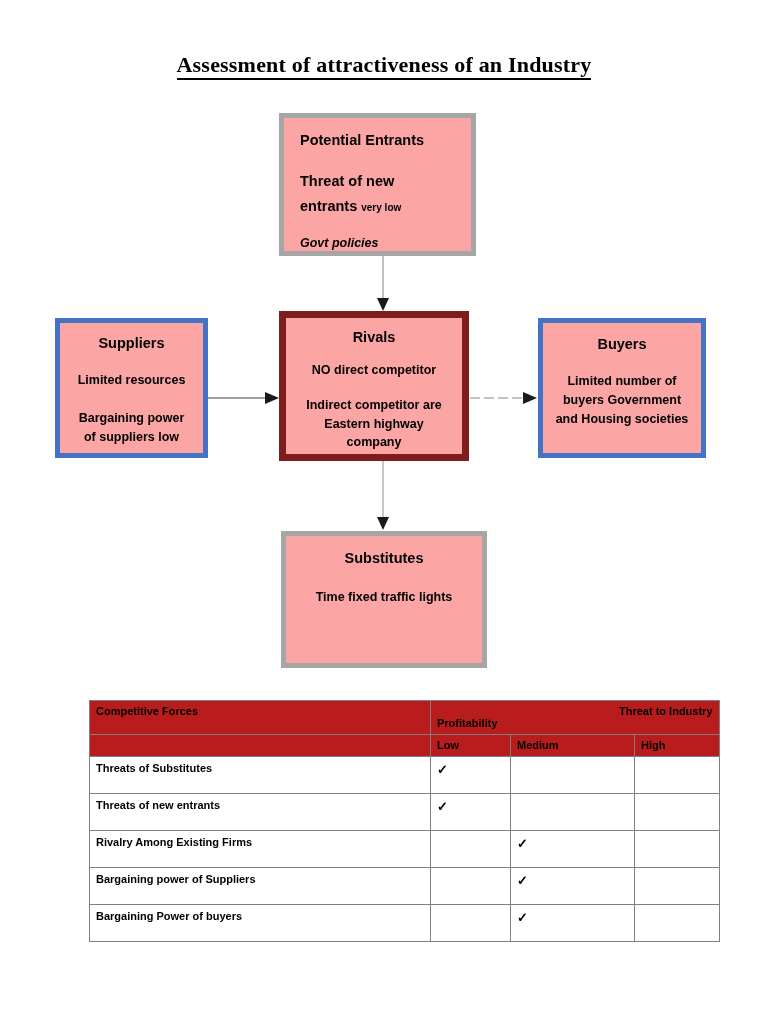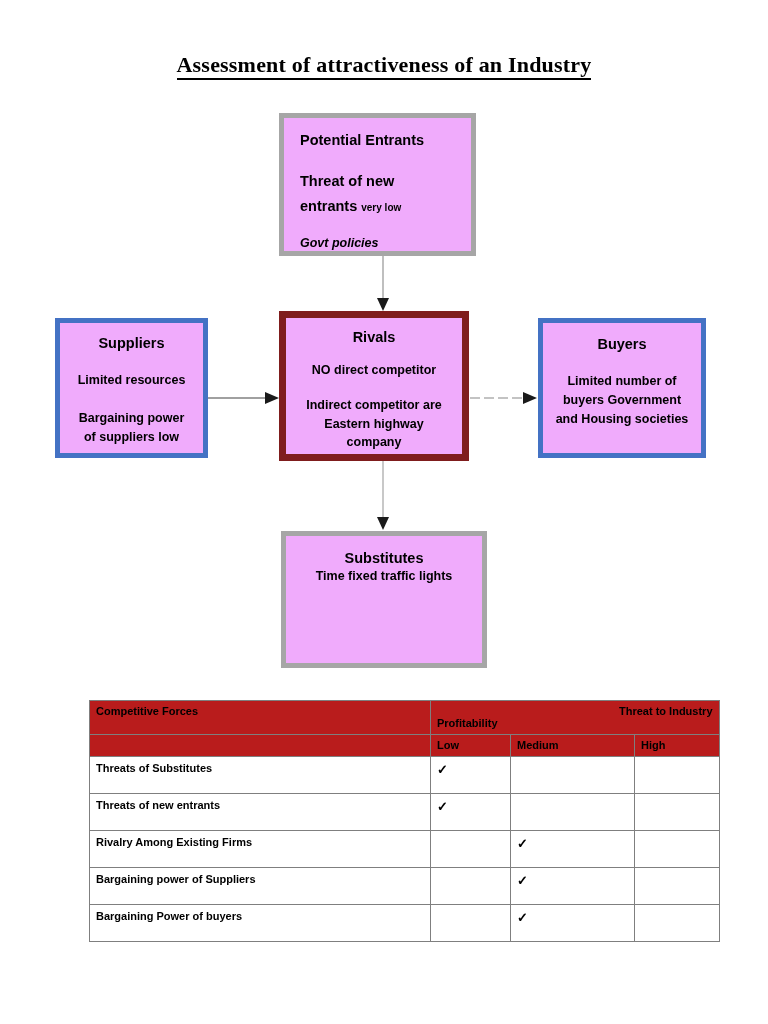--- a/index.html
+++ b/index.html
@@ -36,7 +36,7 @@
   
   .force-box {
     position: absolute;
-    background: #f0abfc;
+    background: #fca5a5;
     box-sizing: border-box;
     overflow: hidden;
   }

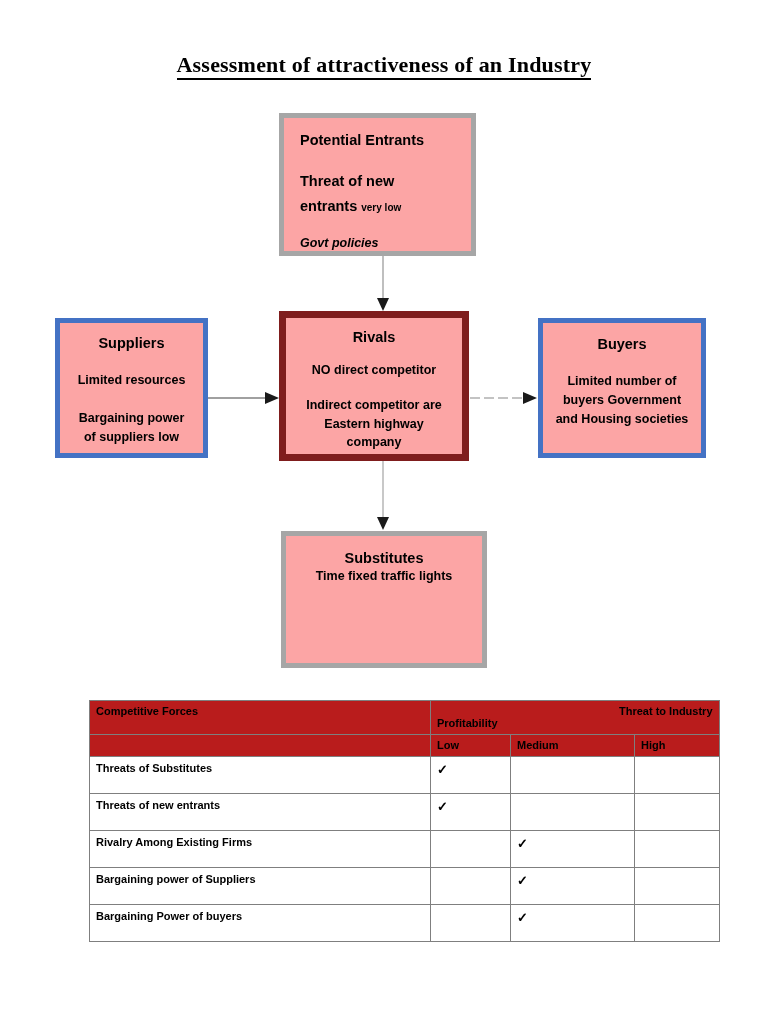--- a/index.html
+++ b/index.html
@@ -98,7 +98,7 @@
     left: 281px; top: 531px; width: 206px; height: 137px;
     padding: 13px 8px 0 8px;
   }
-  #substitutes .box-title { }
+  #substitutes .box-title { margin-bottom: 21px; }
 
   
   .arrow { position: absolute; }

